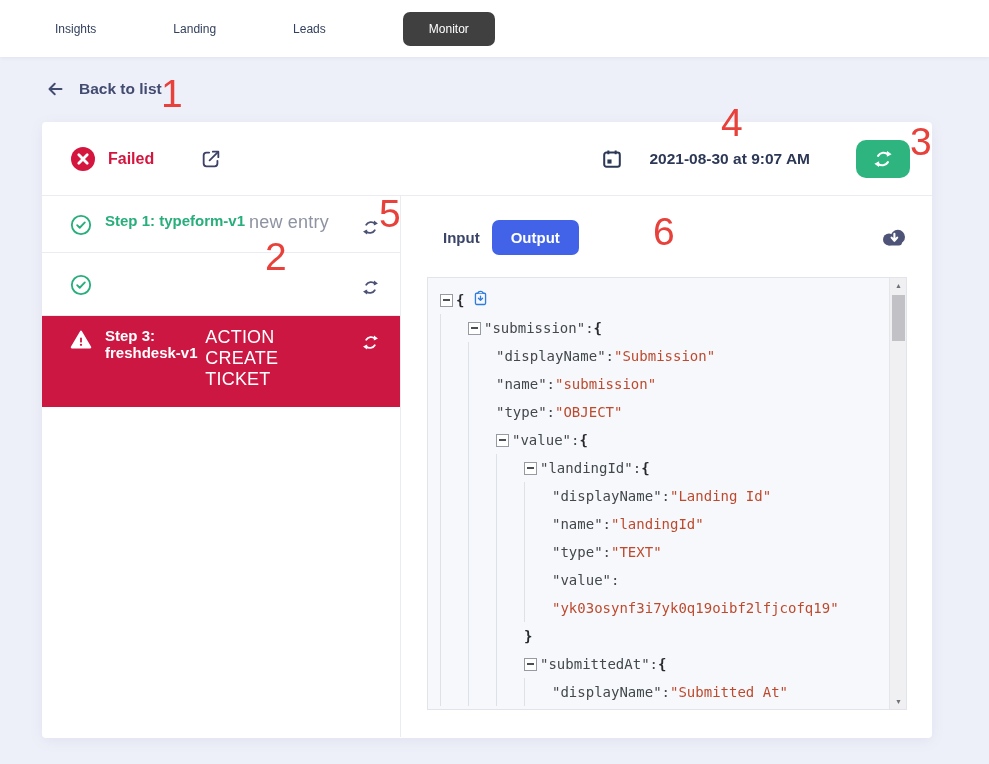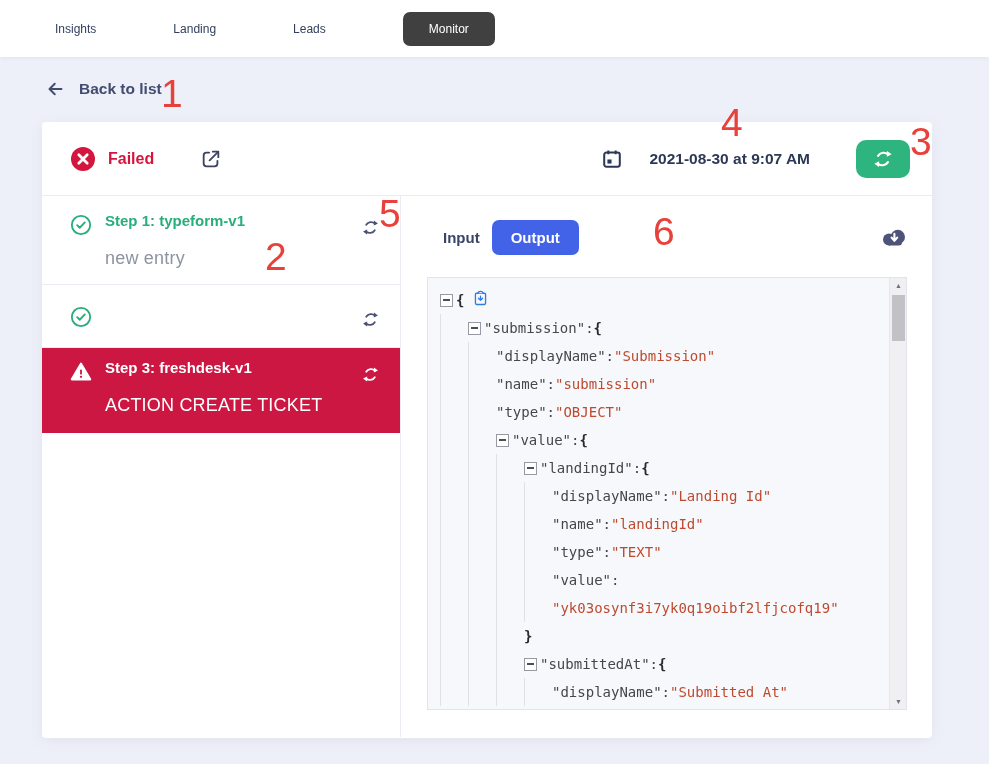--- a/index.html
+++ b/index.html
@@ -53,7 +53,7 @@
     display:flex; align-items:flex-start; gap:13px;
     padding:16px 20px 15px 28px; border-bottom:1px solid #ebecf2; cursor:pointer;
   }
-  .step-texts { display:flex; flex-direction:column; gap:19px; }
+  .step-texts { display:flex; gap:4px; }
   .step-title { font-size:15px; font-weight:700; color:#27ae7b; }
   .step-sub { font-size:18px; color:#8d93a1; letter-spacing:.2px; }
   .step-sync { margin-left:auto; color:#4b5276; cursor:pointer; display:flex; padding-top:6px; }

